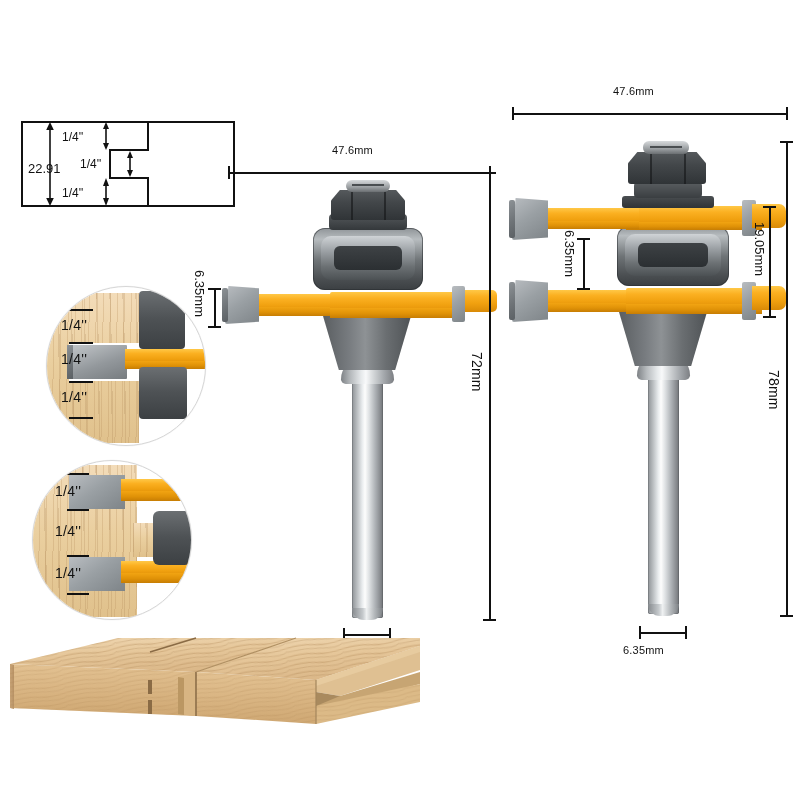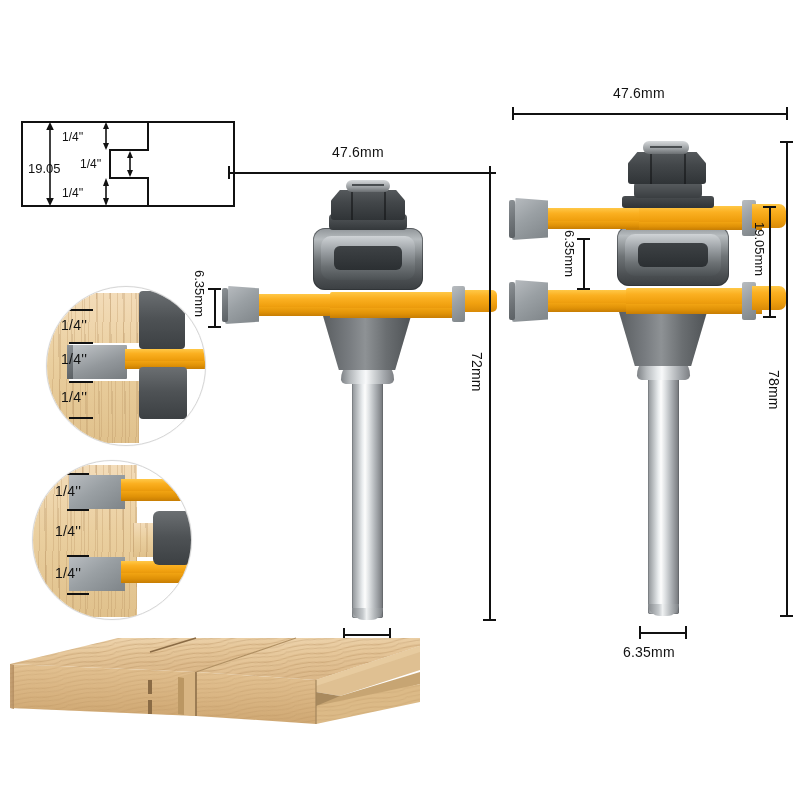--- a/index.html
+++ b/index.html
@@ -7,7 +7,7 @@
        font-family:"Liberation Sans","DejaVu Sans",sans-serif;color:#111;}
   .stage{position:absolute;inset:0;width:800px;height:800px;}
   .abs{position:absolute;}
-  .dim{font-size:14px;color:#111;white-space:nowrap;letter-spacing:.2px;}
+  .dim{font-size:11px;color:#111;white-space:nowrap;letter-spacing:.2px;}
   .dim-sm{font-size:12px;color:#111;white-space:nowrap;}
   .dim-vert{writing-mode:vertical-rl;text-orientation:mixed;}
   .ln{position:absolute;background:#111;}

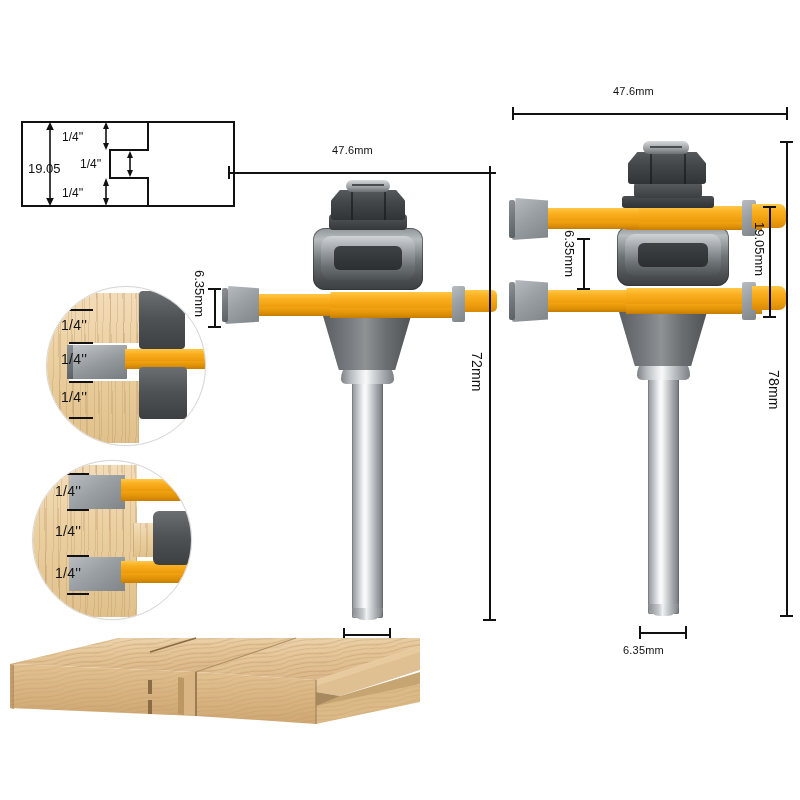--- a/index.html
+++ b/index.html
@@ -83,7 +83,7 @@
       <polygon points="88,60 85,68 91,68" fill="#111"></polygon>
       <polygon points="88,88 85,80 91,80" fill="#111"></polygon>
     </svg>
-    <span class="abs dim-sm" style="left:10px;top:43px;font-size:13px;">19.05</span>
+    <span class="abs dim-sm" style="left:10px;top:43px;font-size:13px;">22.91</span>
     <span class="abs dim-sm" style="left:44px;top:12px;">1/4''</span>
     <span class="abs dim-sm" style="left:62px;top:39px;">1/4''</span>
     <span class="abs dim-sm" style="left:44px;top:68px;">1/4''</span>

